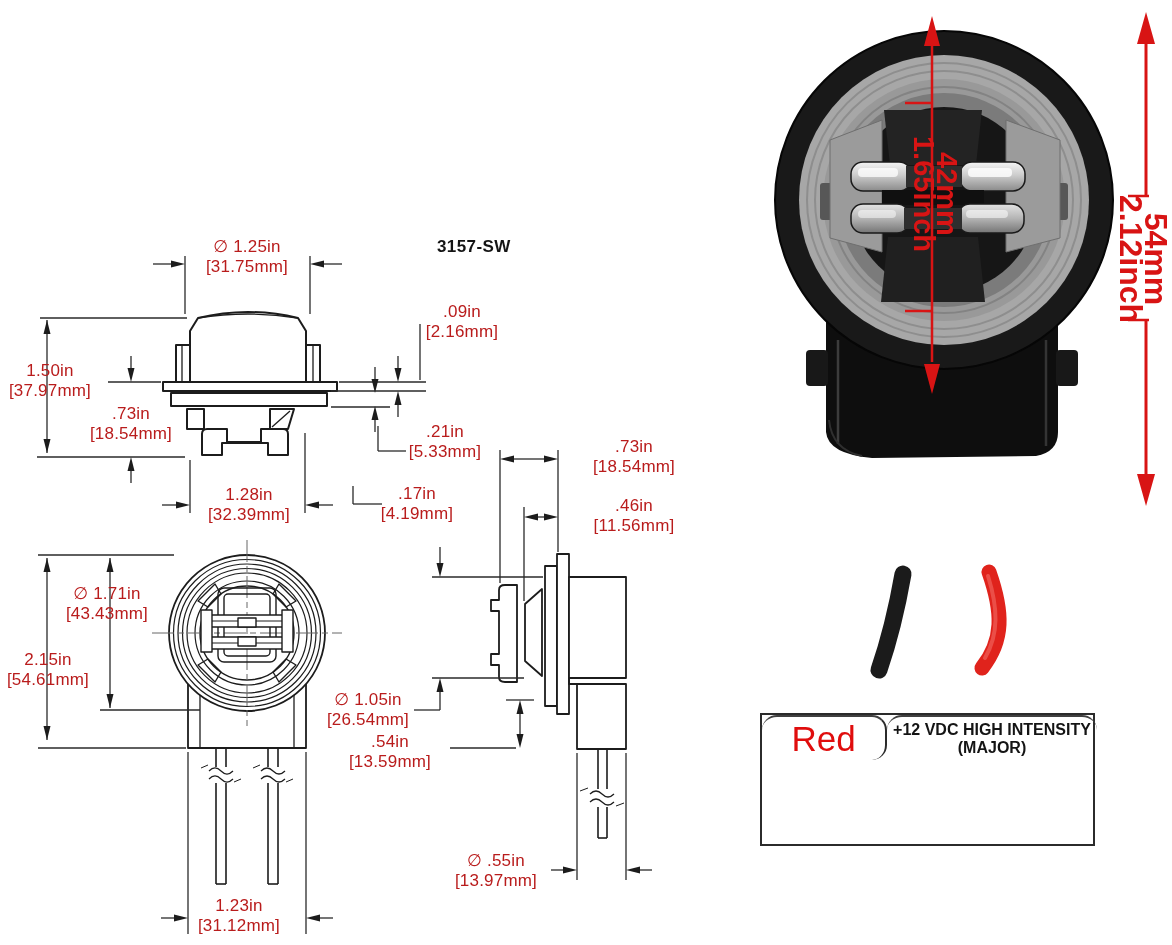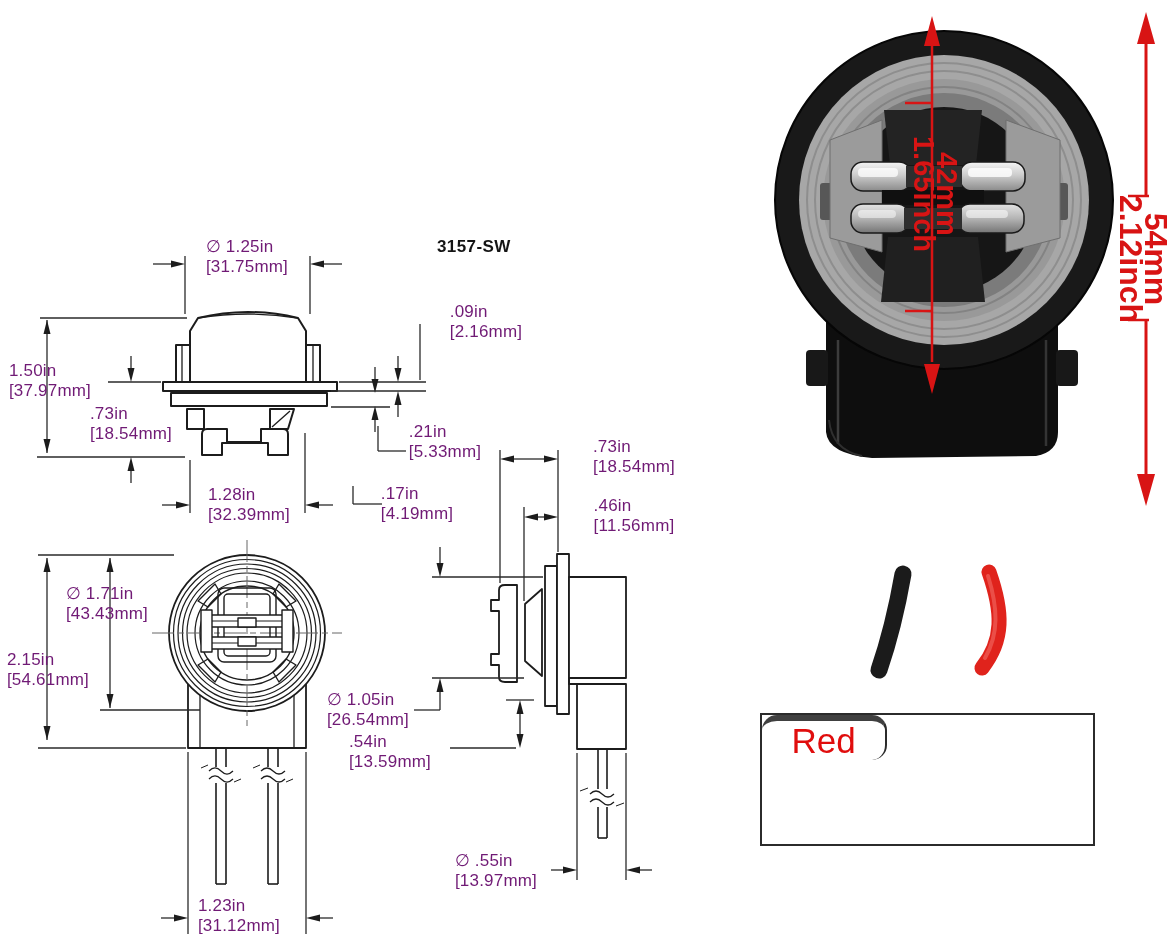--- a/index.html
+++ b/index.html
@@ -6,8 +6,8 @@
   #stage{position:relative;width:1172px;height:945px;background:#ffffff;overflow:hidden;
          font-family:"Liberation Sans",sans-serif;}
   #lineart{position:absolute;left:0;top:0;}
-  .dim{position:absolute;transform:translateX(-50%);
-       font-size:17px;line-height:20px;color:#701a75;white-space:nowrap;letter-spacing:.2px;}
+  .dim{position:absolute;transform:translateX(-50%);text-align:center;
+       font-size:17px;line-height:20px;color:#b91c1c;white-space:nowrap;letter-spacing:.2px;}
   .dim span{display:block;}
   .pn{position:absolute;font-size:17px;font-weight:bold;color:#141414;letter-spacing:.4px;text-align:center;}
   .rdim{position:absolute;transform:translate(-50%,-50%) rotate(90deg);

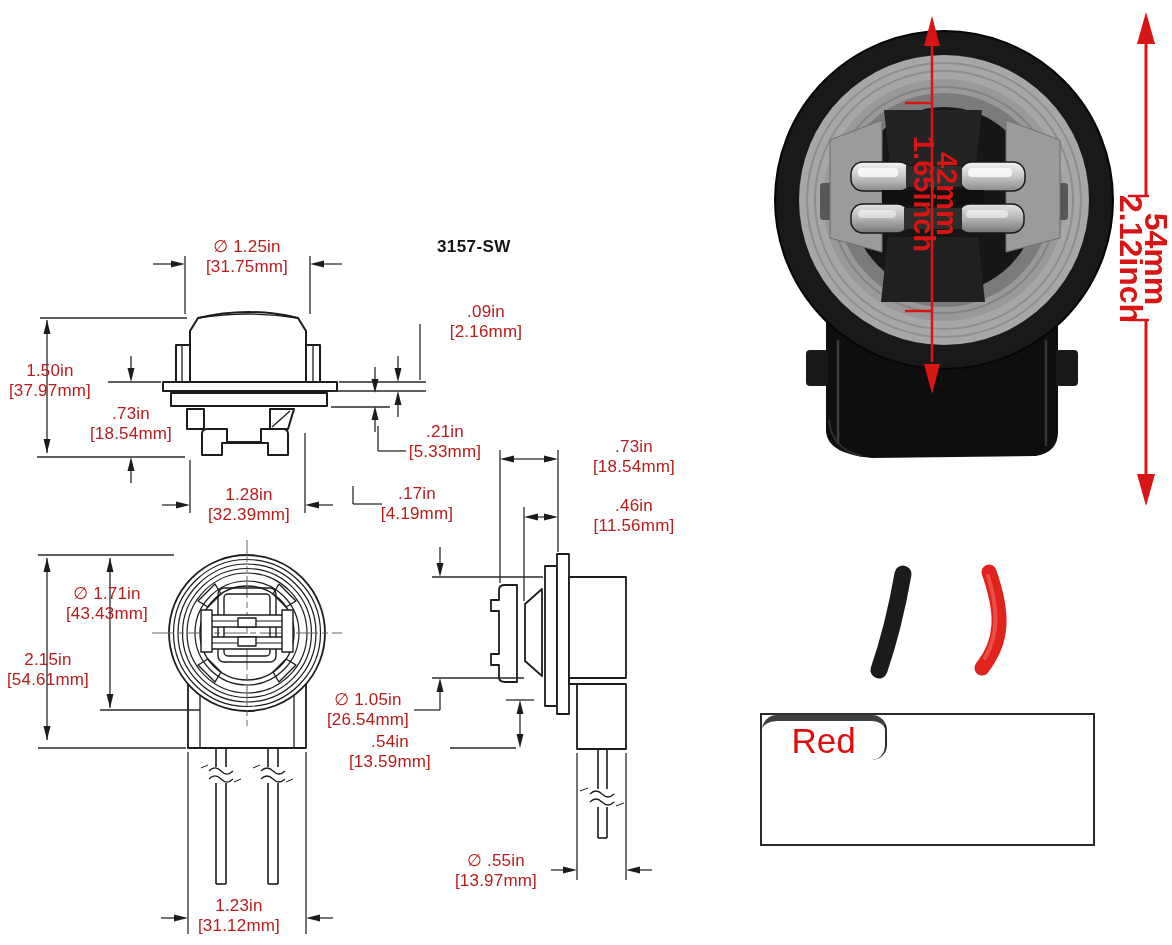--- a/index.html
+++ b/index.html
@@ -297,7 +297,7 @@
   <span>∅ 1.25in</span>
       <span>[31.75mm]</span>
 </div>
-<div class="dim" style="left:486px;top:302px">
+<div class="dim" style="left:462px;top:302px">
   <span>.09in</span>
       <span>[2.16mm]</span>
 </div>

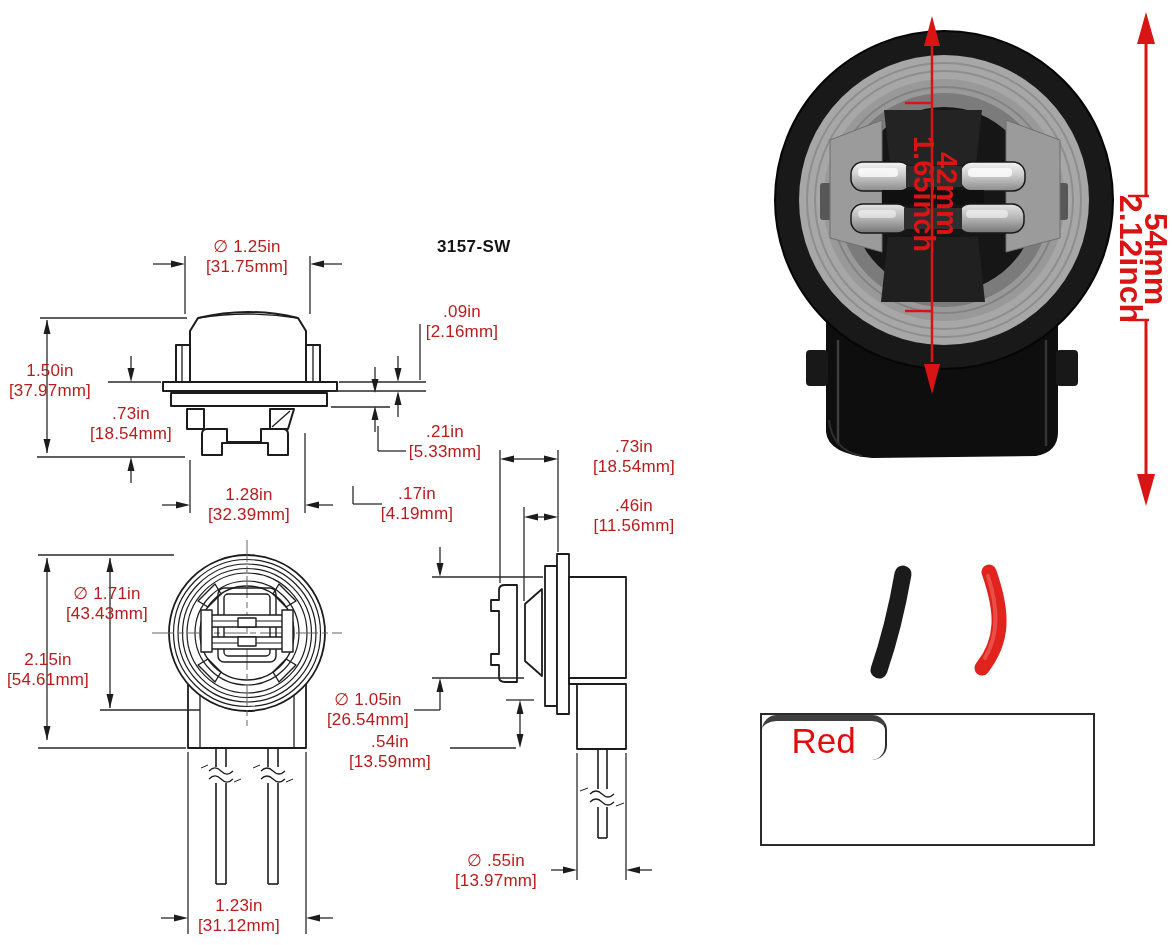--- a/index.html
+++ b/index.html
@@ -22,7 +22,7 @@
   #wiretable .cell{display:flex;flex-direction:column;align-items:center;justify-content:center;
              box-sizing:border-box;color:#141414;text-align:center;}
   #wiretable .c1{border-right:2px solid #2b2b2b;}
-  #wiretable .r2{border-top:6px solid #404040;border-radius:15px;}
+  #wiretable .r2{border-top:2px solid #404040;border-radius:15px;}
   #wiretable .hdr{font-size:16px;font-weight:bold;letter-spacing:.3px;line-height:18px;}
   #wiretable .conn{font-size:16px;font-weight:bold;line-height:18px;}
   .colorname{font-size:35px;line-height:38px;font-weight:400;}

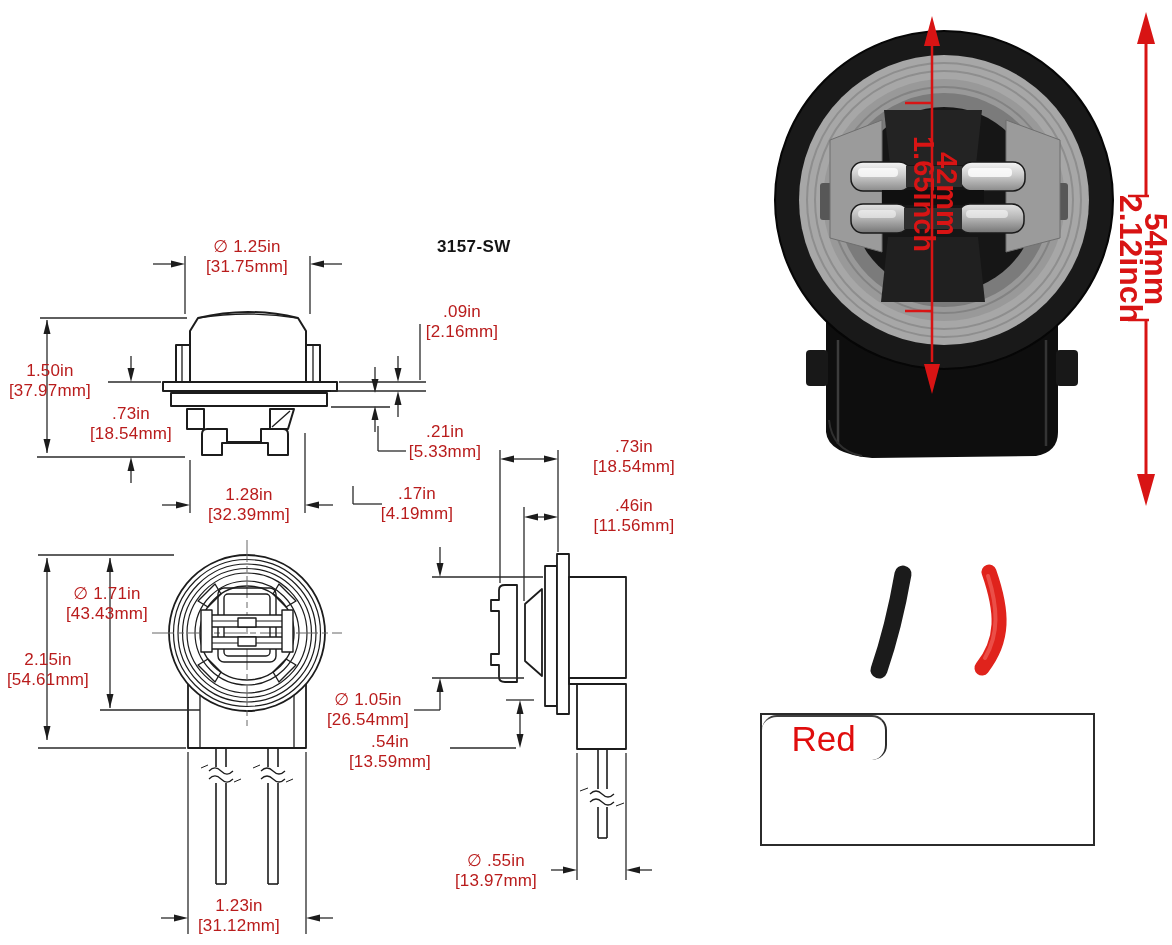--- a/index.html
+++ b/index.html
@@ -367,6 +367,10 @@
   <div class="cell c1 r2 colorname" style="color:#e00d0d">
     <span>Red</span>
   </div>
+  <div class="cell r2 conn">
+    <span>+12 VDC HIGH INTENSITY</span>
+    <span>(MAJOR)</span>
+  </div>
 </div>
 
 </div>

